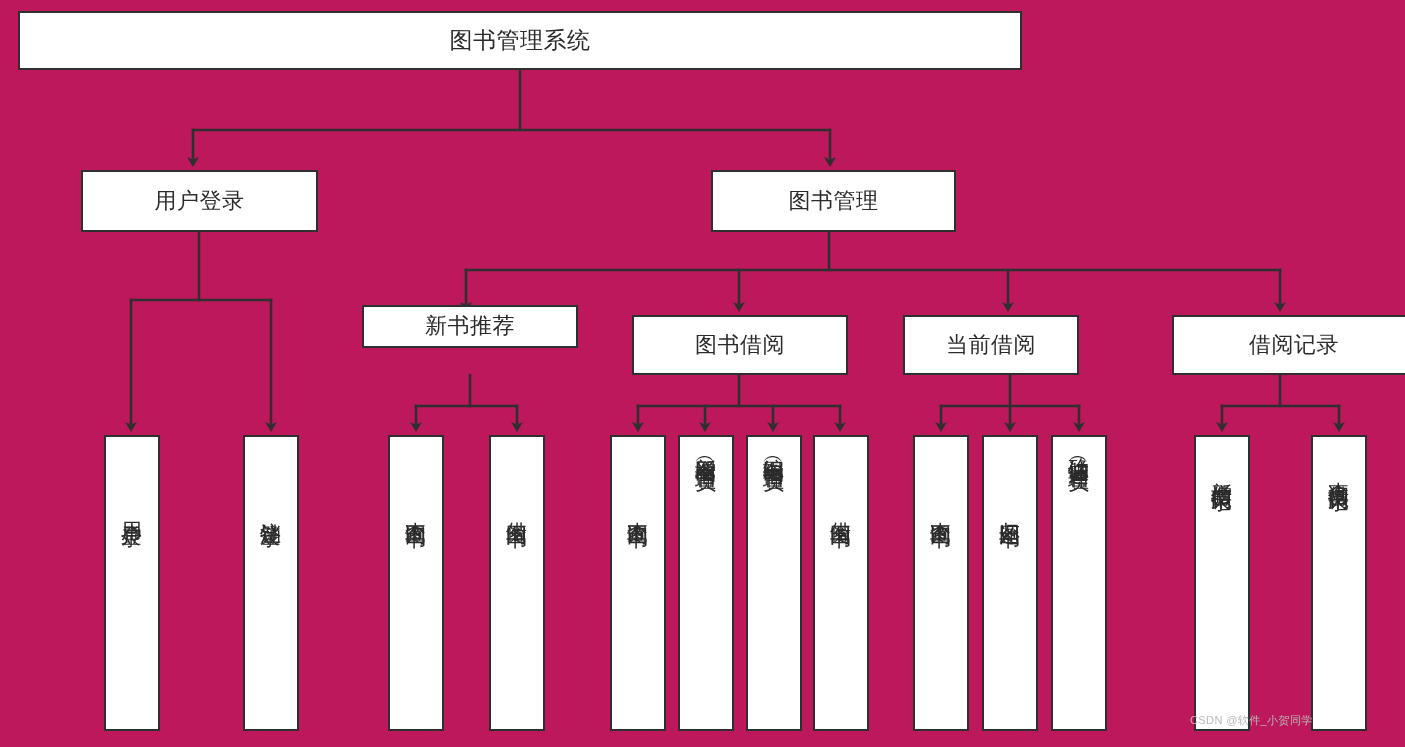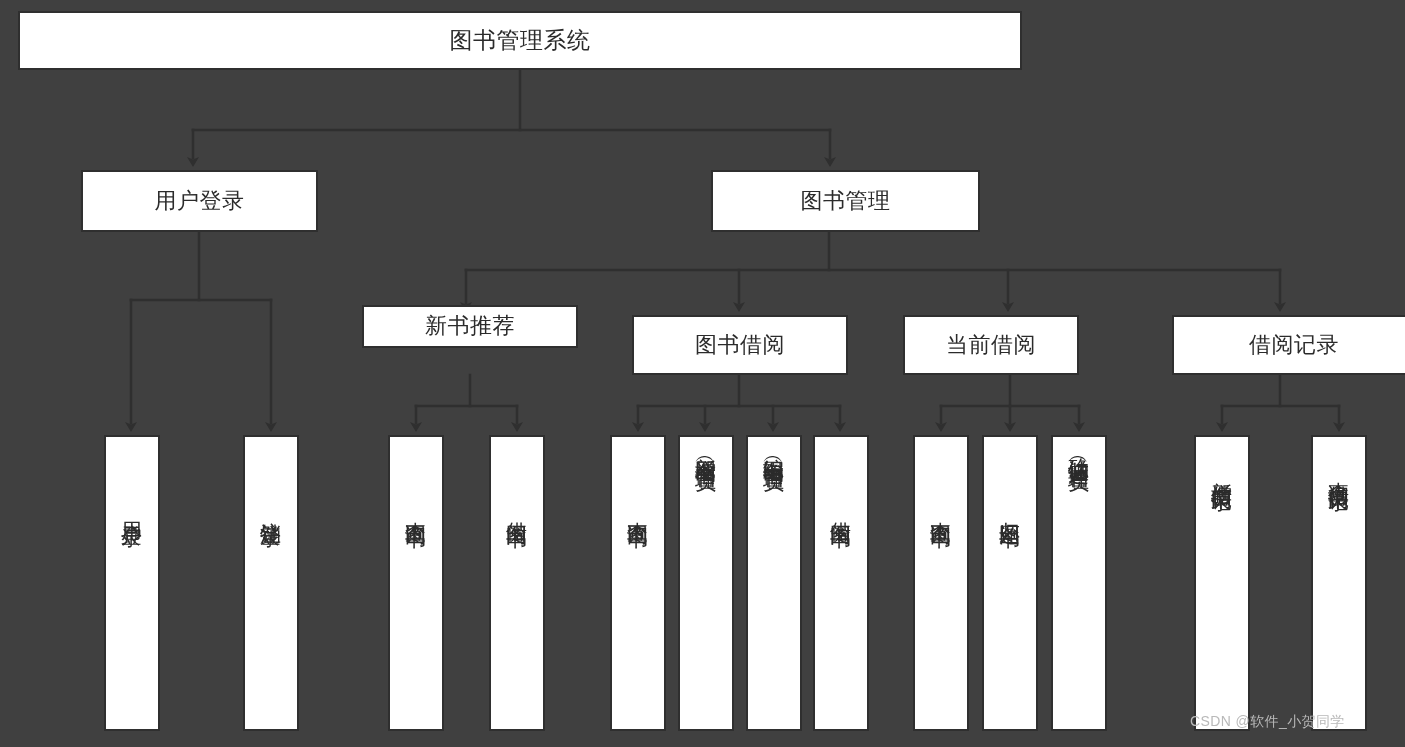--- a/index.html
+++ b/index.html
@@ -15,7 +15,7 @@
     position: relative;
     width: 1405px;
     height: 747px;
-    background: #404040;
+    background: #be185d;
     overflow: hidden;
   }
   svg.wires {

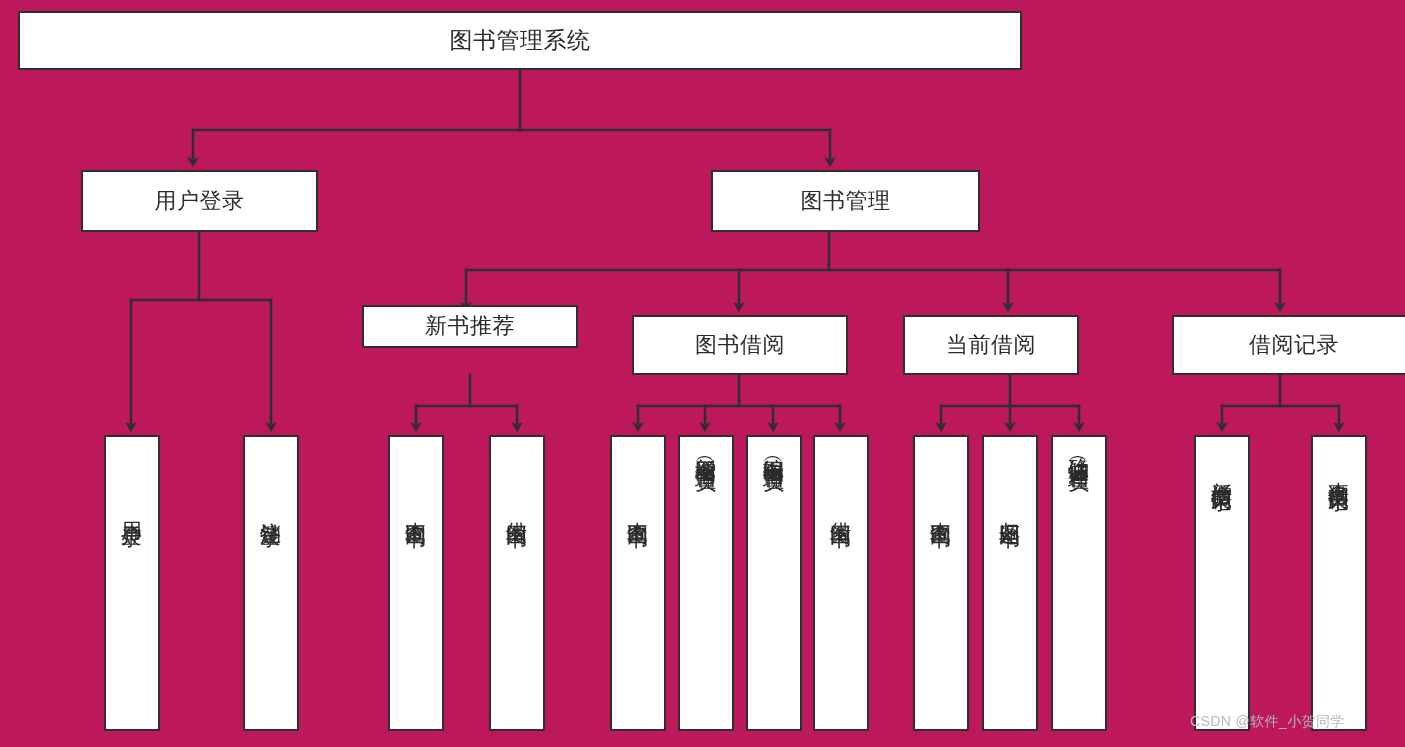--- a/index.html
+++ b/index.html
@@ -140,7 +140,7 @@
     <span class="lbl">用户登录</span>
   </div>
 
-  <div class="node horiz" style="left:711px; top:170px; width:269px; height:62px;justify-content:center;">
+  <div class="node horiz" style="left:711px; top:170px; width:245px; height:62px;justify-content:center;">
     <span class="lbl">图书管理</span>
   </div>
 

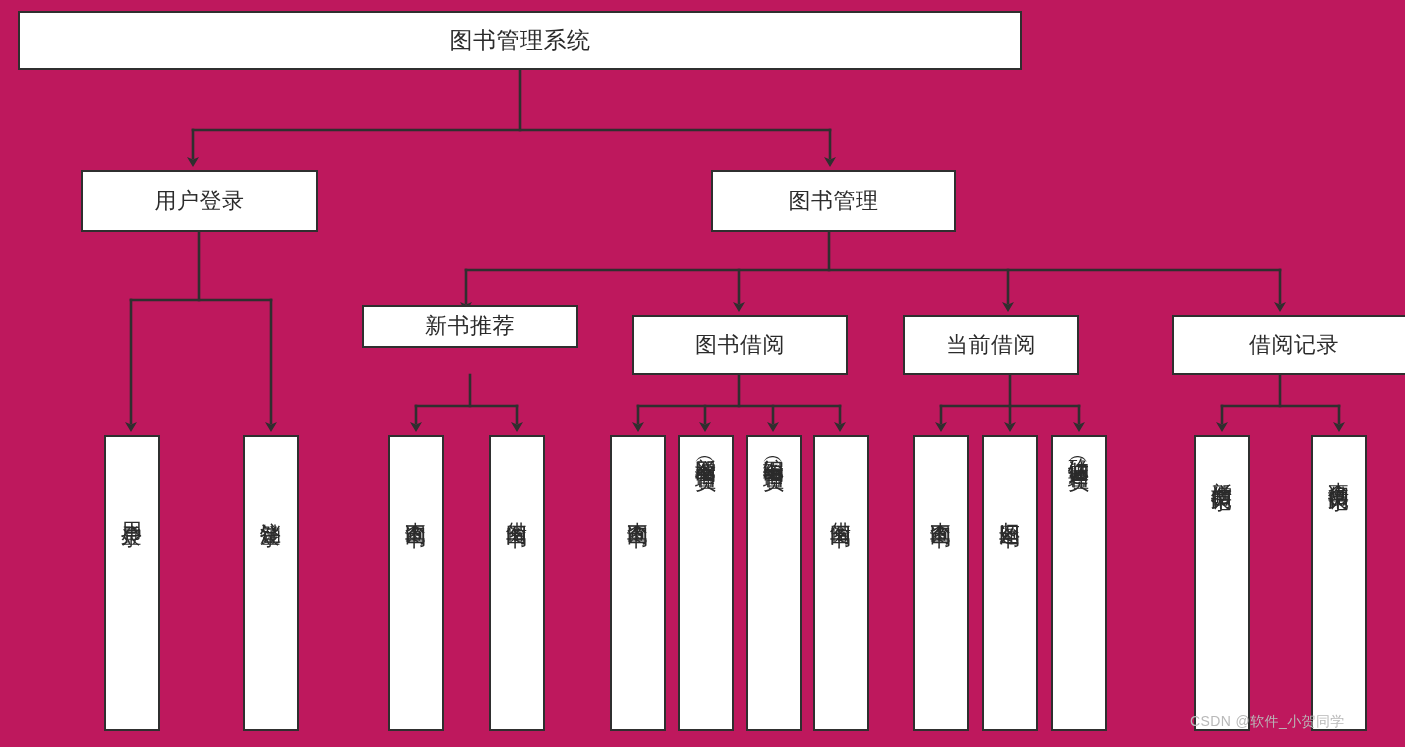--- a/index.html
+++ b/index.html
@@ -67,7 +67,7 @@
     position: absolute;
     left: 1190px;
     top: 713px;
-    font-size: 14px;
+    font-size: 11px;
     color: #b9b9b9;
     white-space: nowrap;
     letter-spacing: 0.4px;

